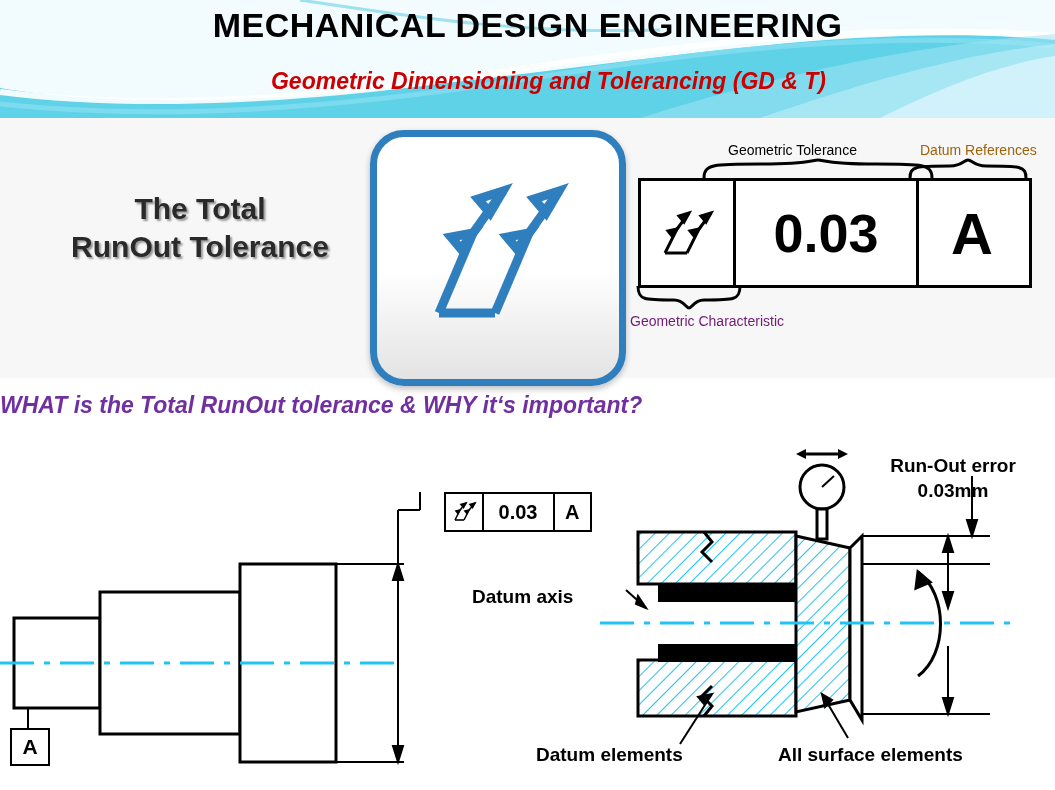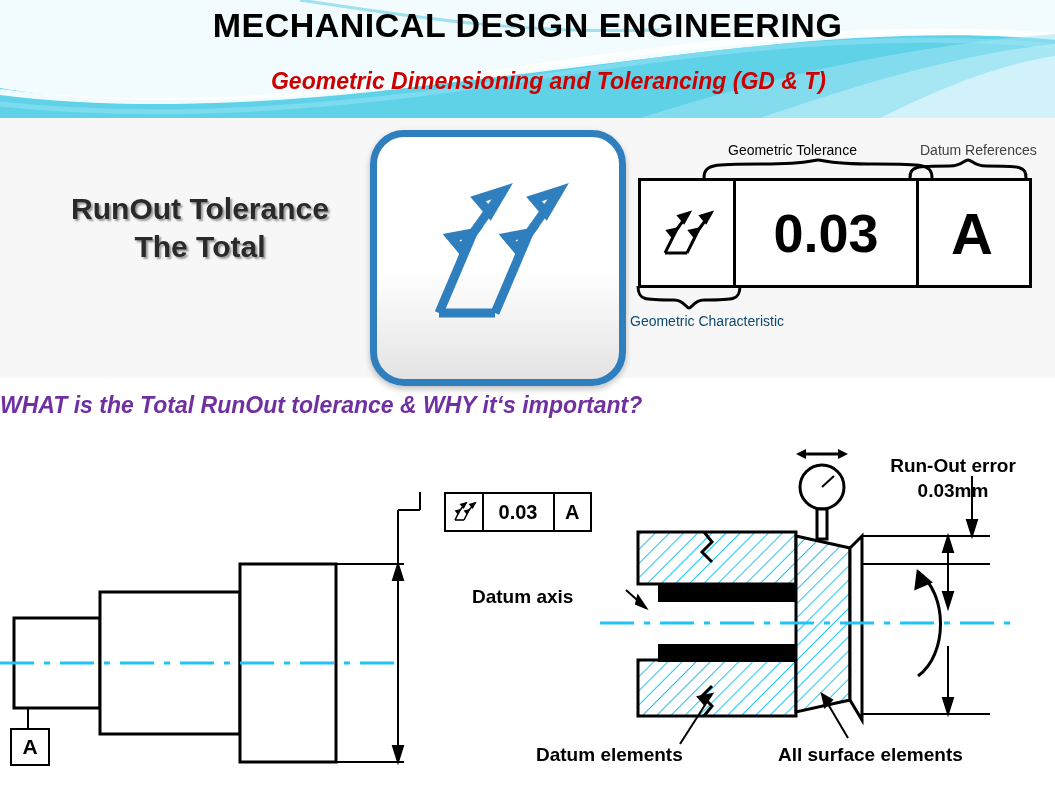--- a/index.html
+++ b/index.html
@@ -134,7 +134,7 @@
     position: absolute;
     left: 920px; top: 142px;
     font-size: 14px;
-    color: #404040;
+    color: #a16207;
     z-index: 7;
   }
   .lbl-geo-char {

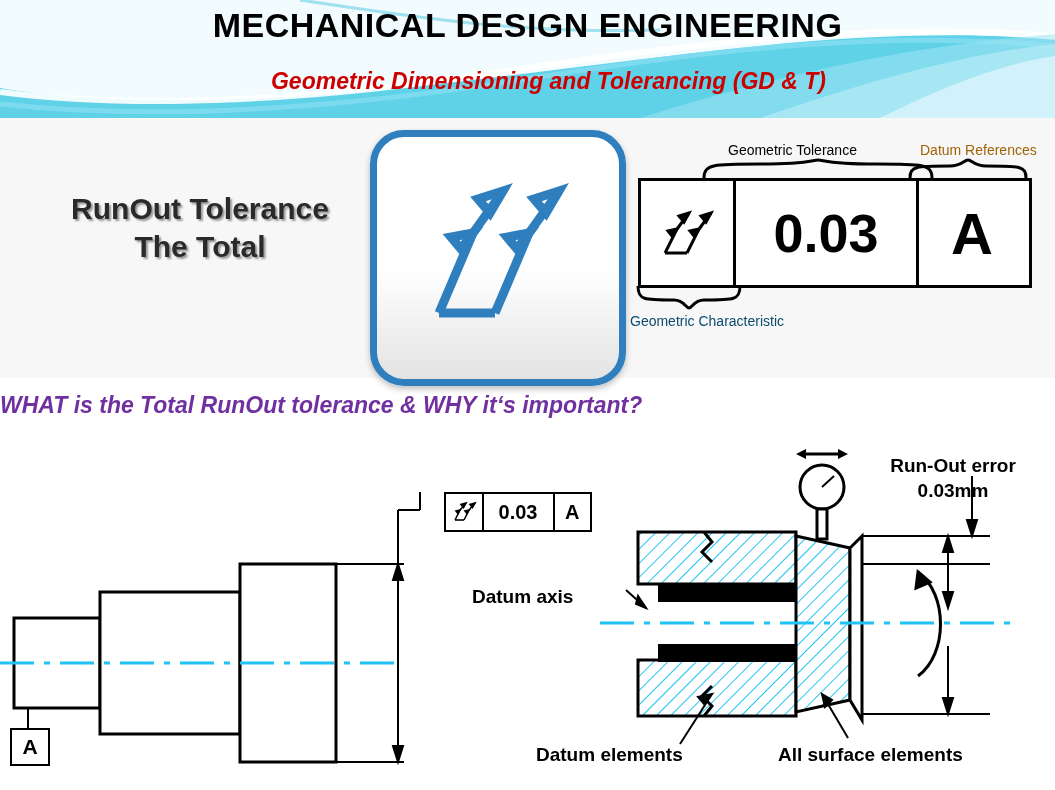--- a/index.html
+++ b/index.html
@@ -248,8 +248,8 @@
 <div class="band"></div>
 
 <div class="band-left-title">
+  <div>The Total</div>
   <div>RunOut Tolerance</div>
-  <div>The Total</div>
 </div>
 
 <div class="icon-tile">

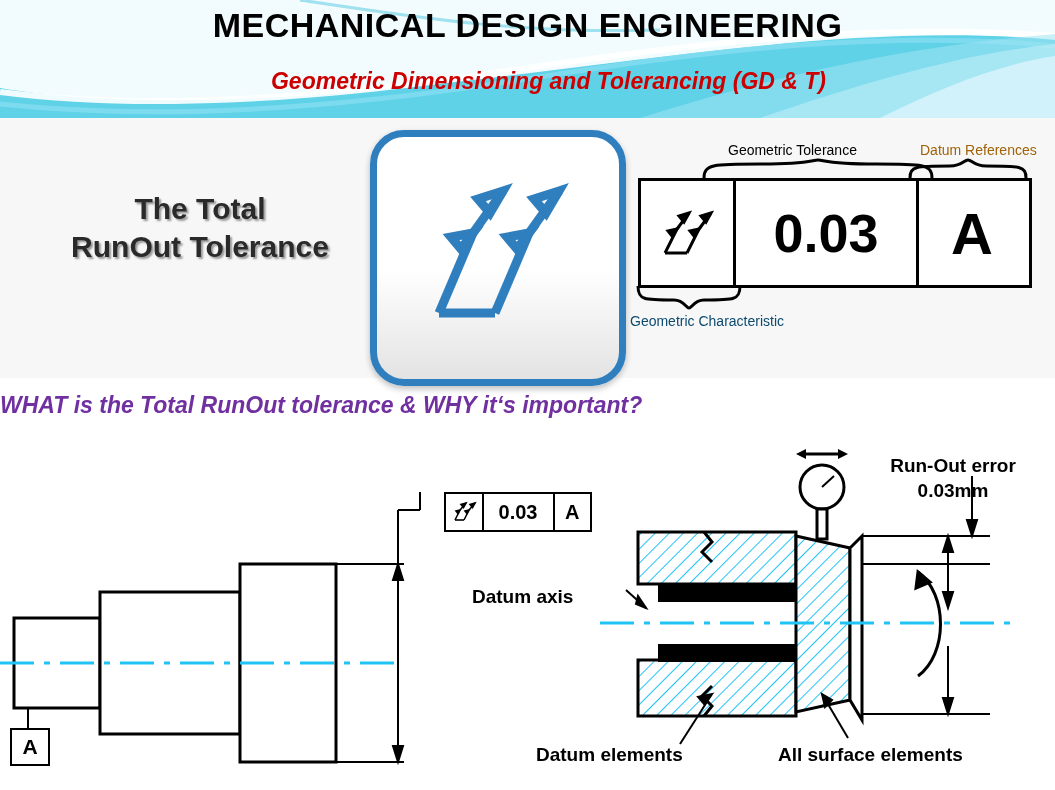--- a/index.html
+++ b/index.html
@@ -141,7 +141,7 @@
     position: absolute;
     left: 630px; top: 313px;
     font-size: 14px;
-    color: #0c4a6e;
+    color: #701a75;
     z-index: 7;
   }
   .brace {

